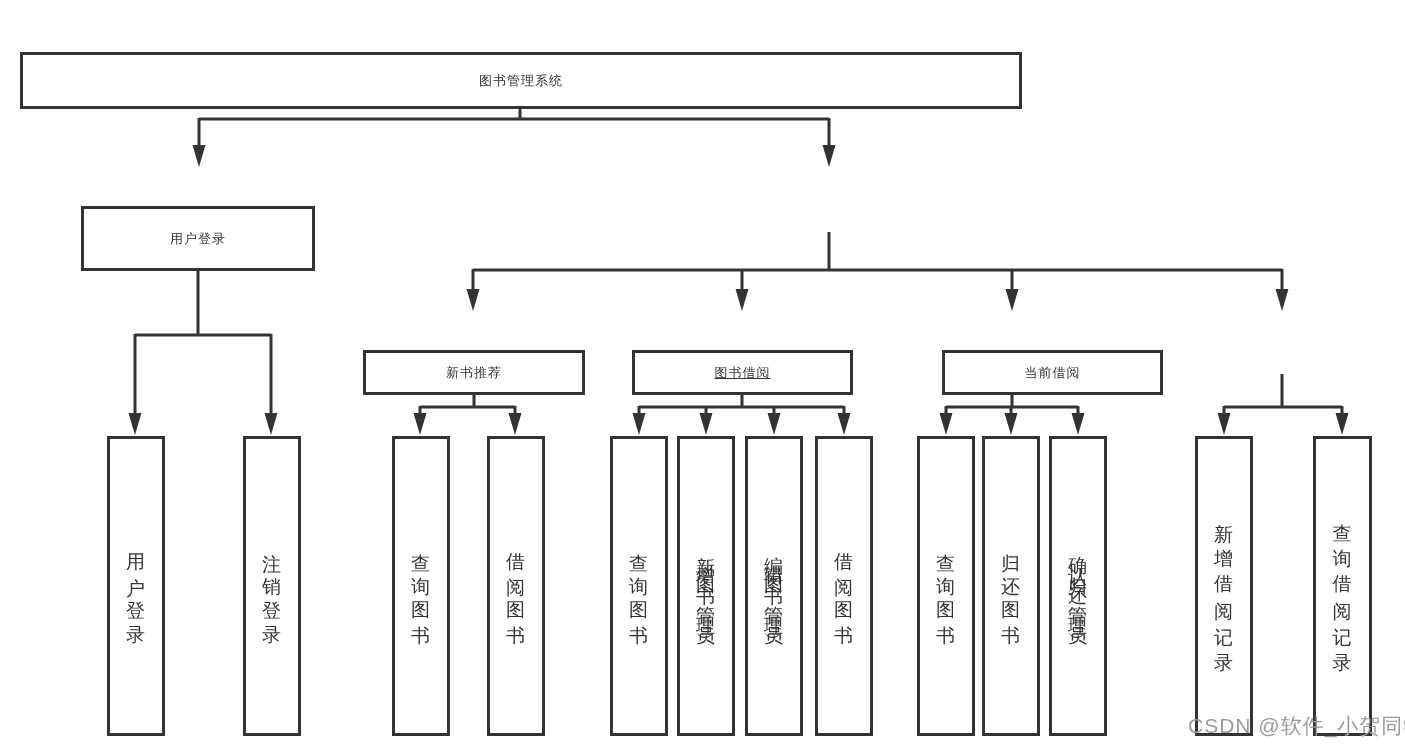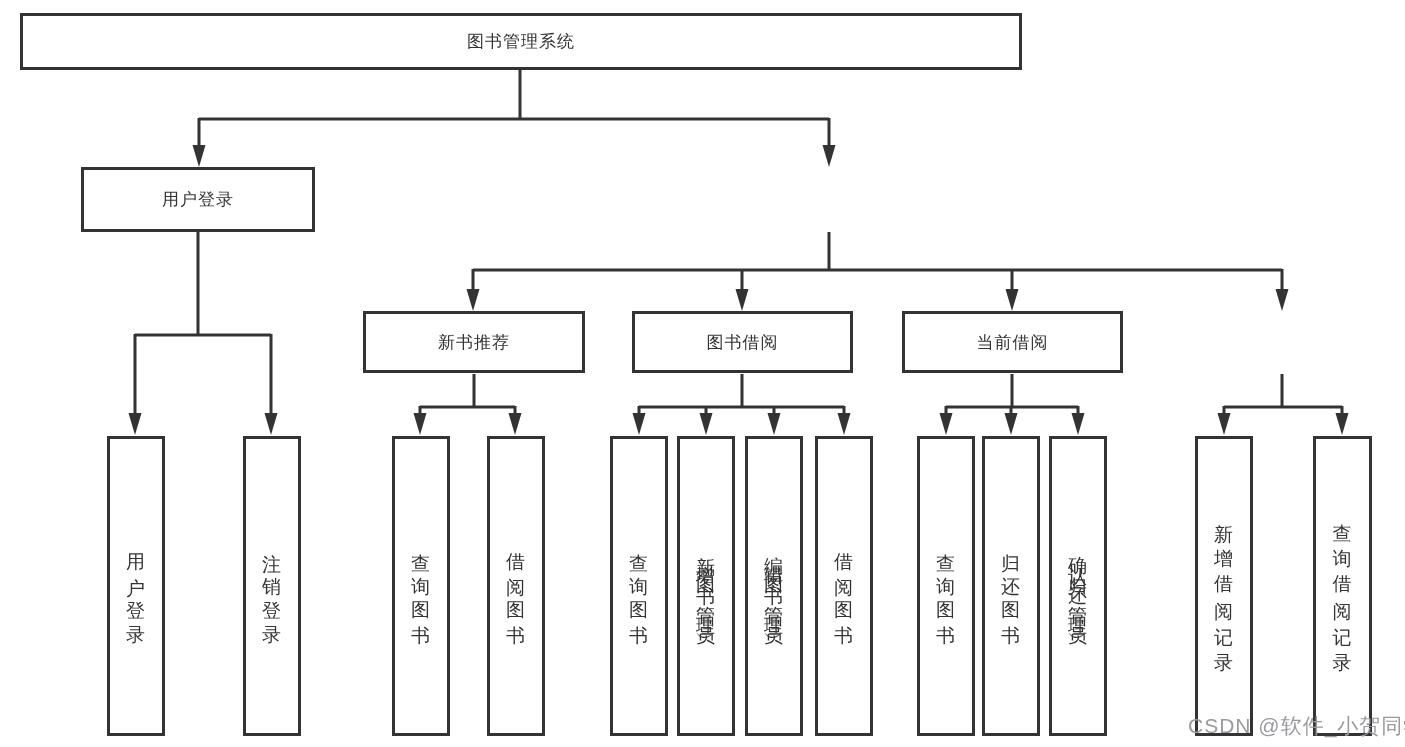--- a/index.html
+++ b/index.html
@@ -12,7 +12,7 @@
     position:absolute; box-sizing:border-box; z-index:2;
     border:3px solid #333333; background:#ffffff;
     display:flex; align-items:center; justify-content:center;
-    font-size:17px; color:#333333; letter-spacing:1px; white-space:nowrap;
+    font-size:13px; color:#333333; letter-spacing:1px; white-space:nowrap;margin-top:39px;
   }
   .node-root   { left:20px;   top:13px;  width:1002px; height:57px; }
   .node-l2a    { left:81px;   top:167px; width:234px;  height:65px; }

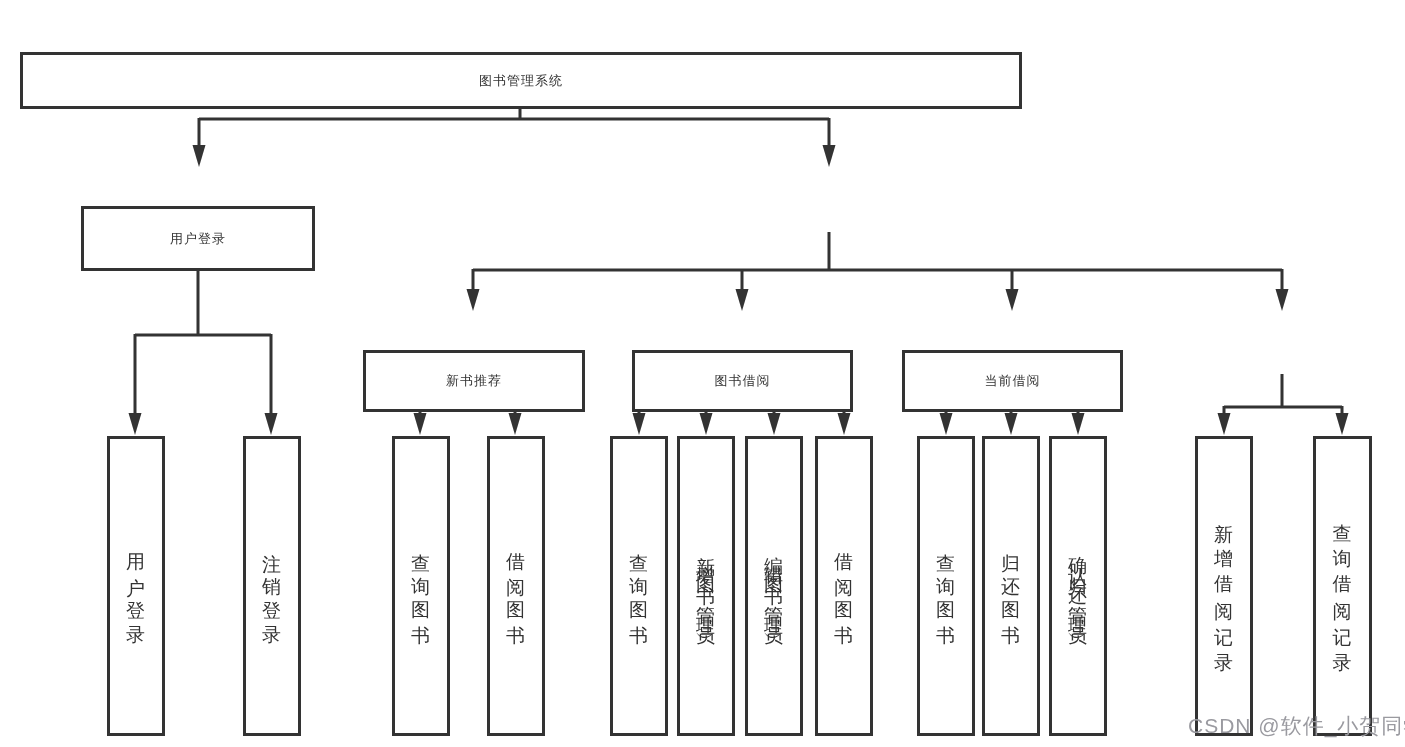--- a/index.html
+++ b/index.html
@@ -17,7 +17,7 @@
   .node-root   { left:20px;   top:13px;  width:1002px; height:57px; }
   .node-l2a    { left:81px;   top:167px; width:234px;  height:65px; }
   .node-l2b    { left:711px;  top:167px; width:236px;  height:65px; }
-  .node-l3     { top:311px; height:62px; width:222px; }
+  .node-l3     { top:311px; height:45px; width:222px; }
   .node-l3a    { left:363px;  }
   .node-l3b    { left:632px;  width:221px; }
   .node-l3c    { left:902px;  width:221px; }

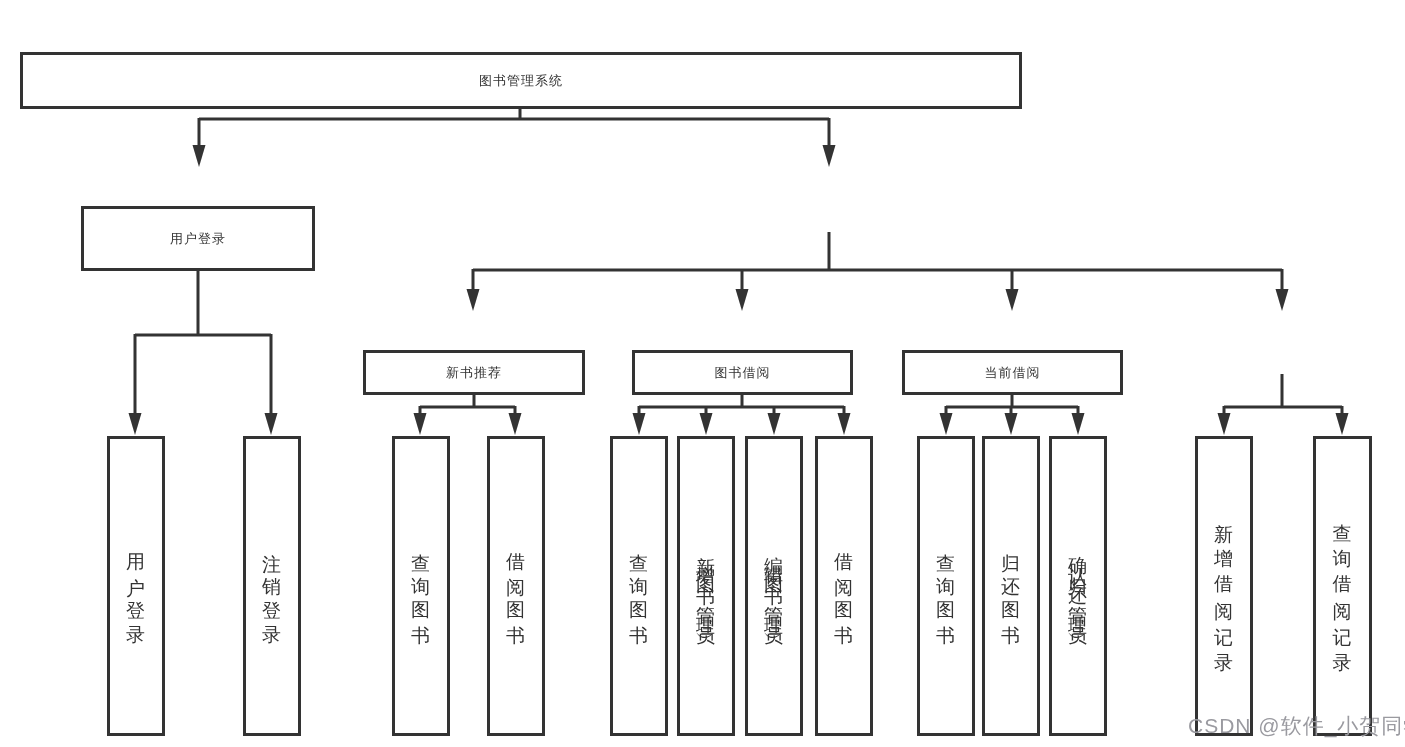--- a/index.html
+++ b/index.html
@@ -19,7 +19,7 @@
   .node-l2b    { left:711px;  top:167px; width:236px;  height:65px; }
   .node-l3     { top:311px; height:45px; width:222px; }
   .node-l3a    { left:363px;  }
-  .node-l3b    { left:632px;  width:221px; }
+  .node-l3b    { left:632px;  width:221px;text-decoration:underline; }
   .node-l3c    { left:902px;  width:221px; }
   .node-l3d    { left:1172px; width:221px; }
   .leaf {

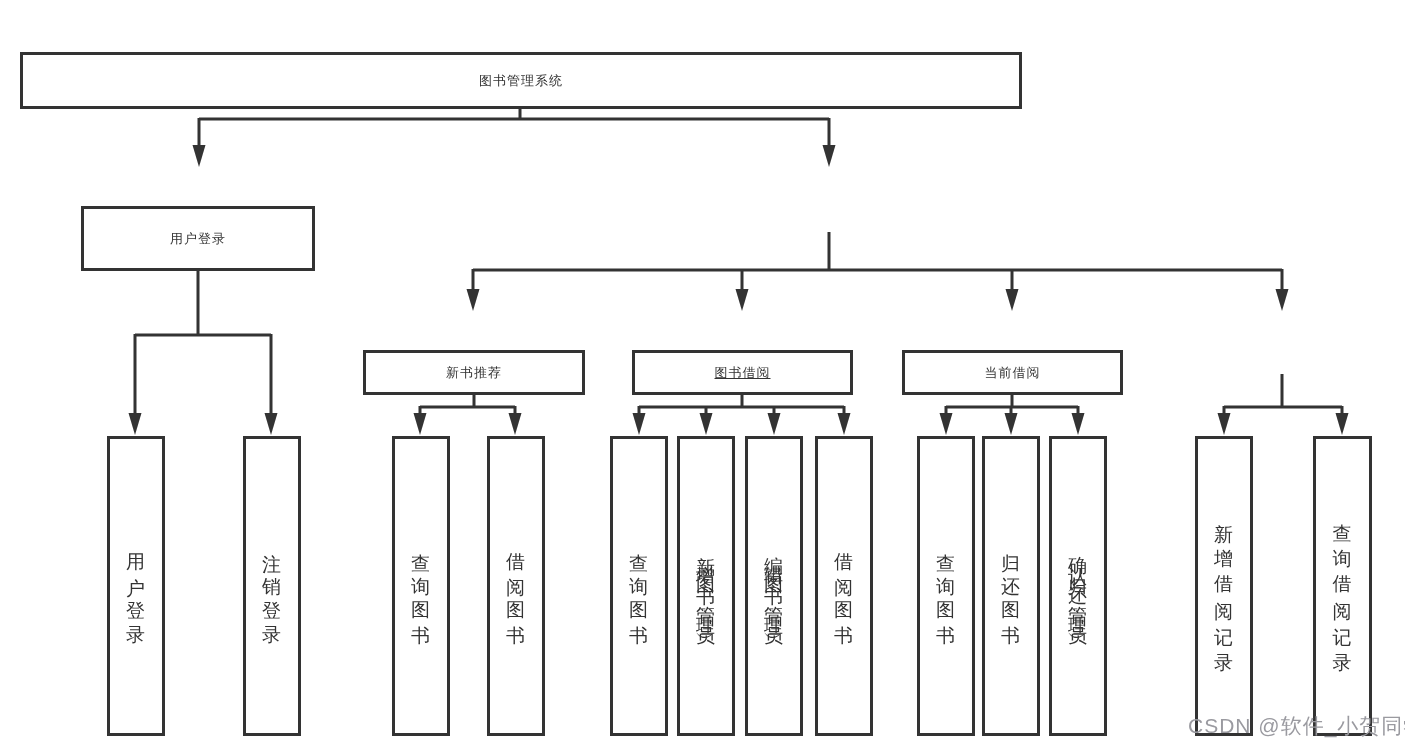--- a/index.html
+++ b/index.html
@@ -20,7 +20,7 @@
   .node-l3     { top:311px; height:45px; width:222px; }
   .node-l3a    { left:363px;  }
   .node-l3b    { left:632px;  width:221px;text-decoration:underline; }
-  .node-l3c    { left:902px;  width:221px; }
+  .node-l3c    { left:942px;  width:221px; }
   .node-l3d    { left:1172px; width:221px; }
   .leaf {
     position:absolute; box-sizing:border-box; z-index:2;

